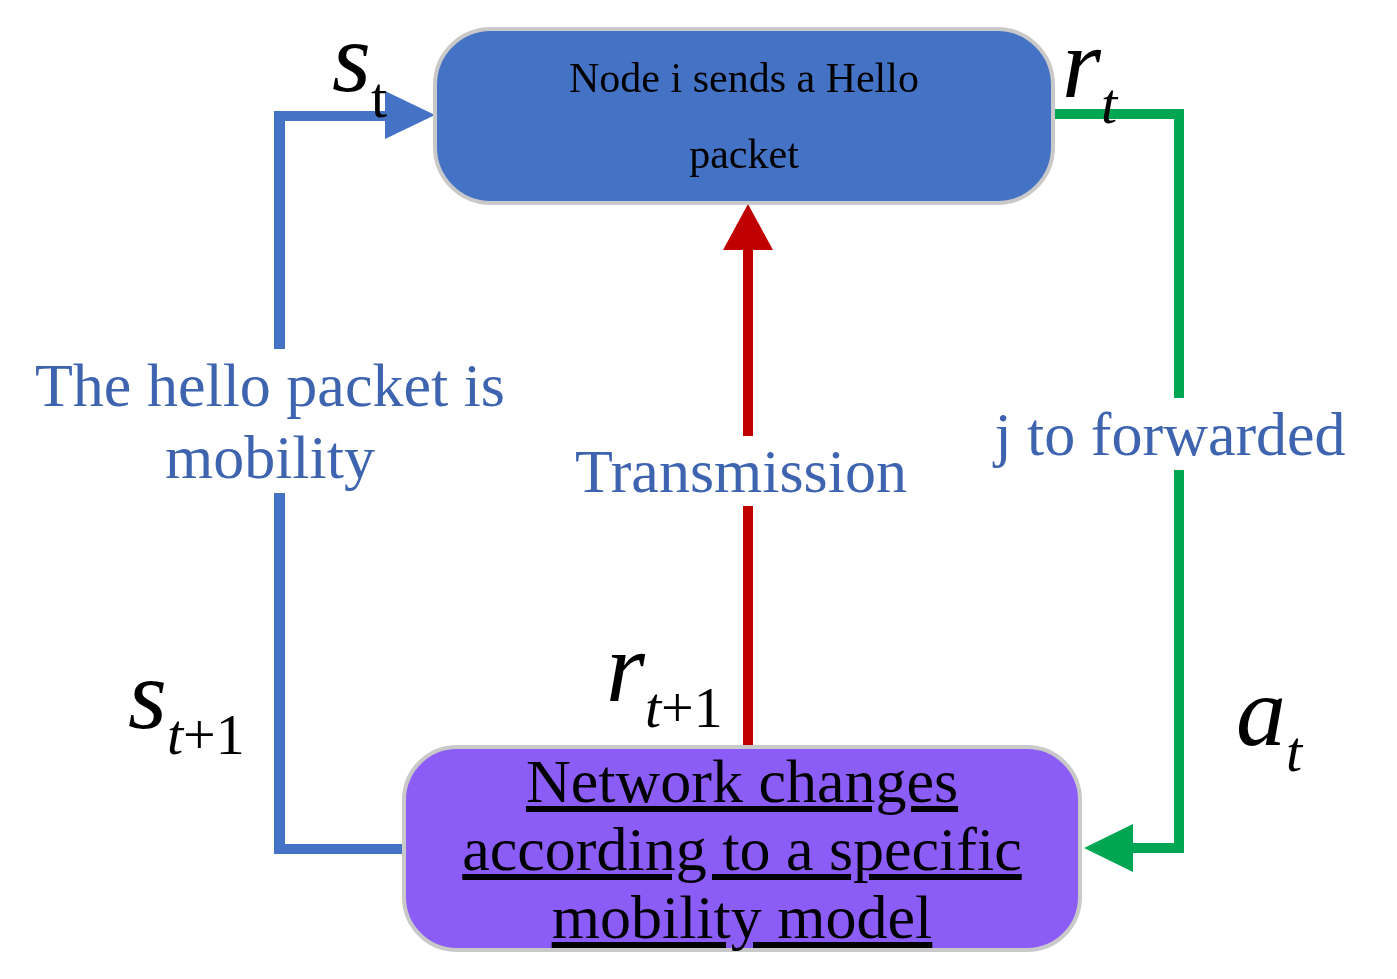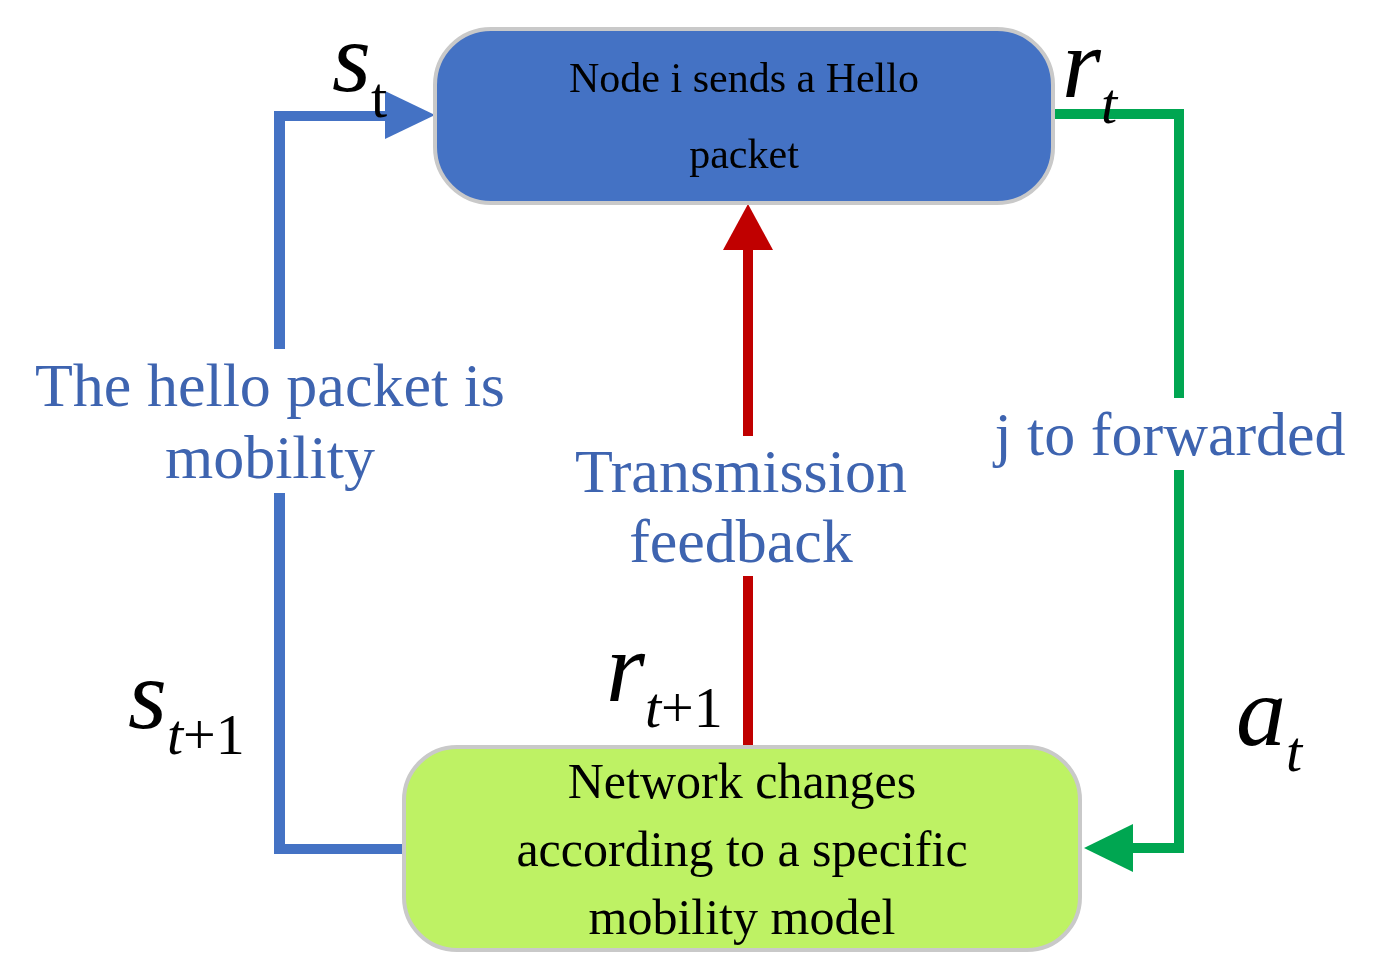--- a/index.html
+++ b/index.html
@@ -124,7 +124,6 @@
 
   <div class="note note-middle">
     <div>Transmission</div>
-    <div>feedback</div>
   </div>
 
   <div class="note note-right">

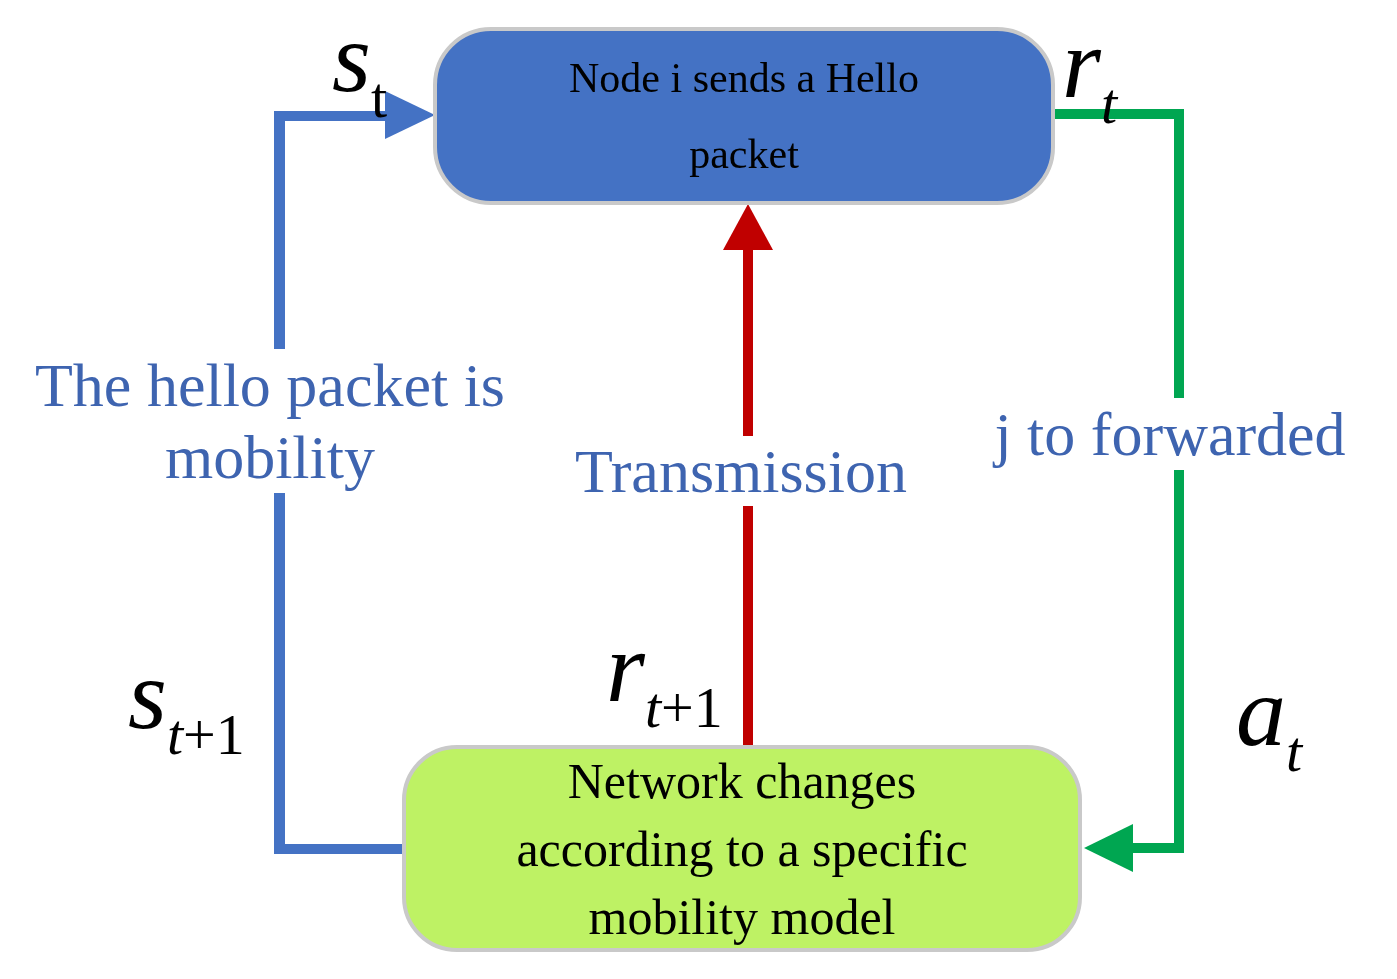--- a/index.html
+++ b/index.html
@@ -28,8 +28,8 @@
   }
   .box-bottom{
     left:402px;top:745px;width:680px;height:207px;
-    background:#bef264;border-radius:55px;
-    font-size:50px;line-height:68px;
+    background:#8b5cf6;border-radius:55px;
+    font-size:62px;line-height:68px;text-decoration:underline;
   }
   
   .seg{position:absolute;z-index:1;}

